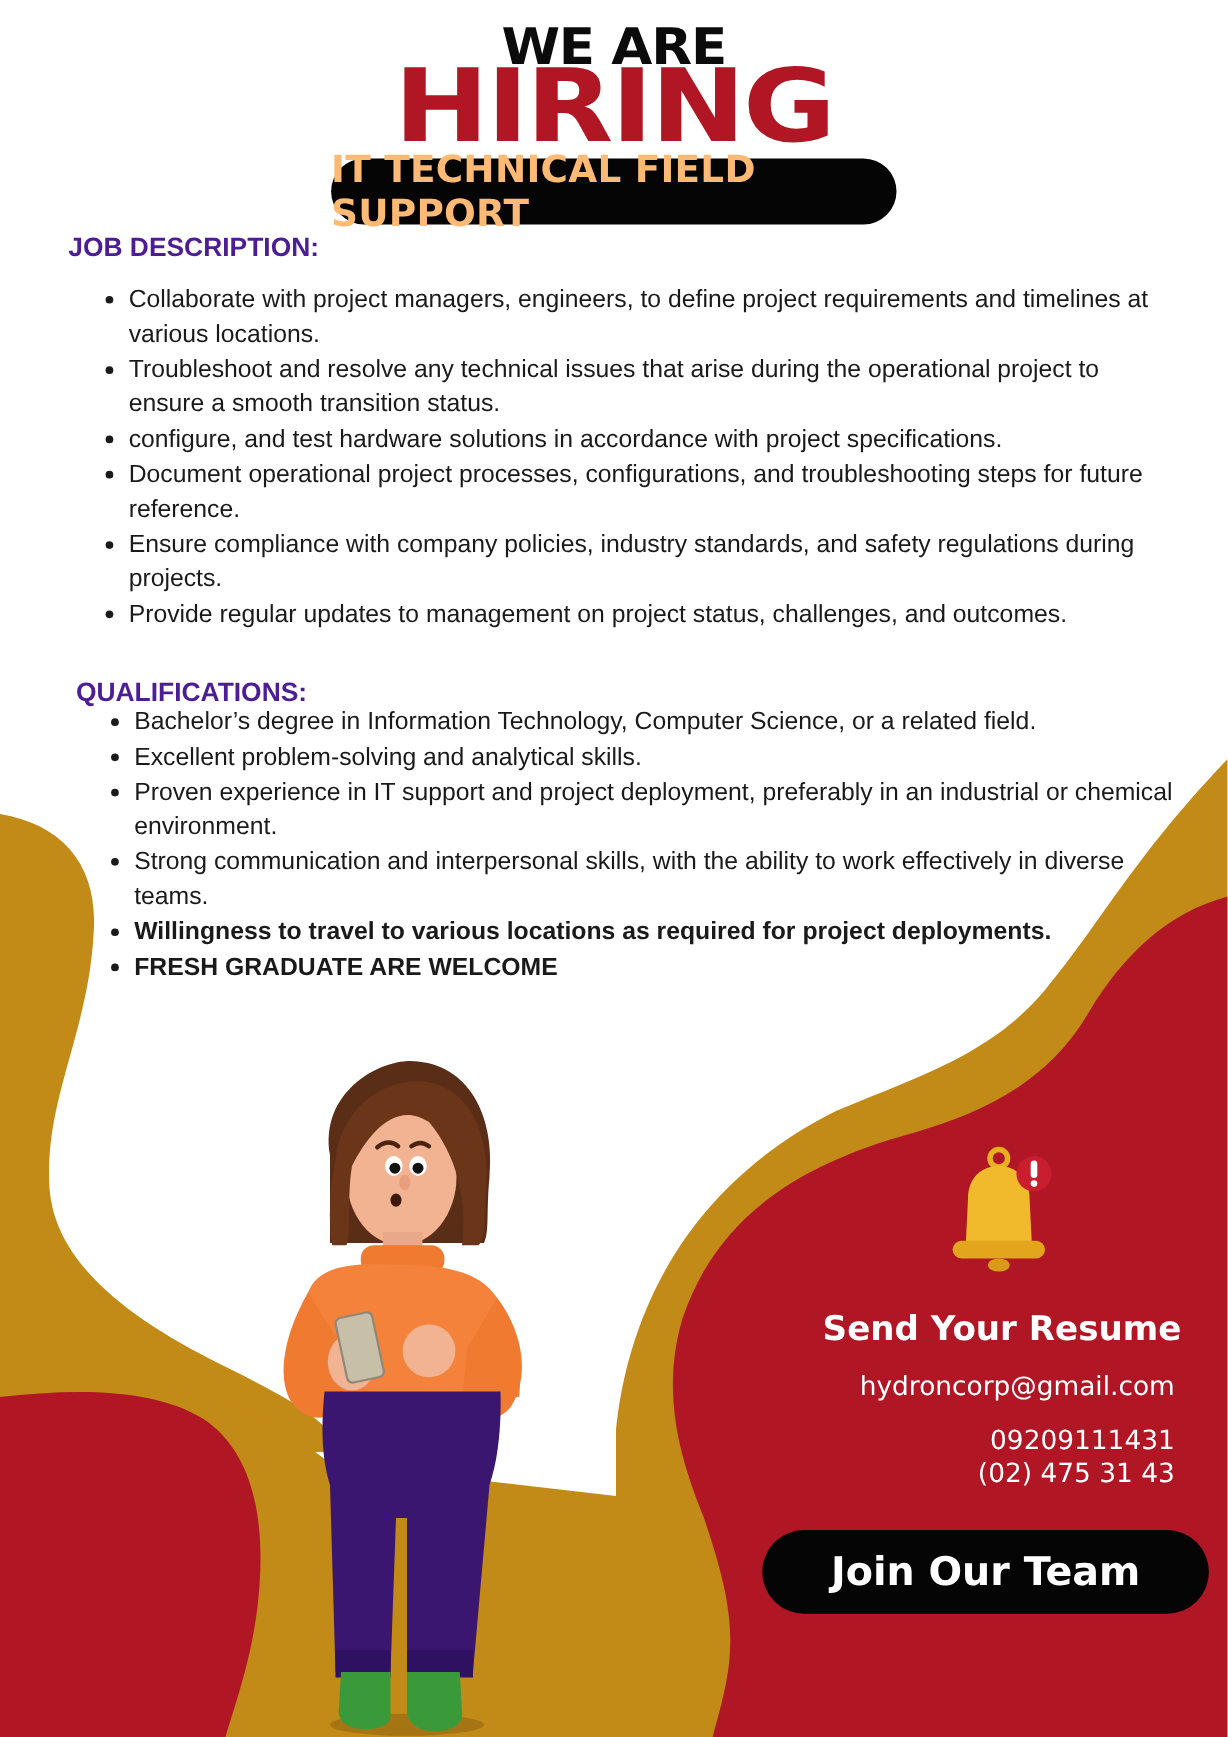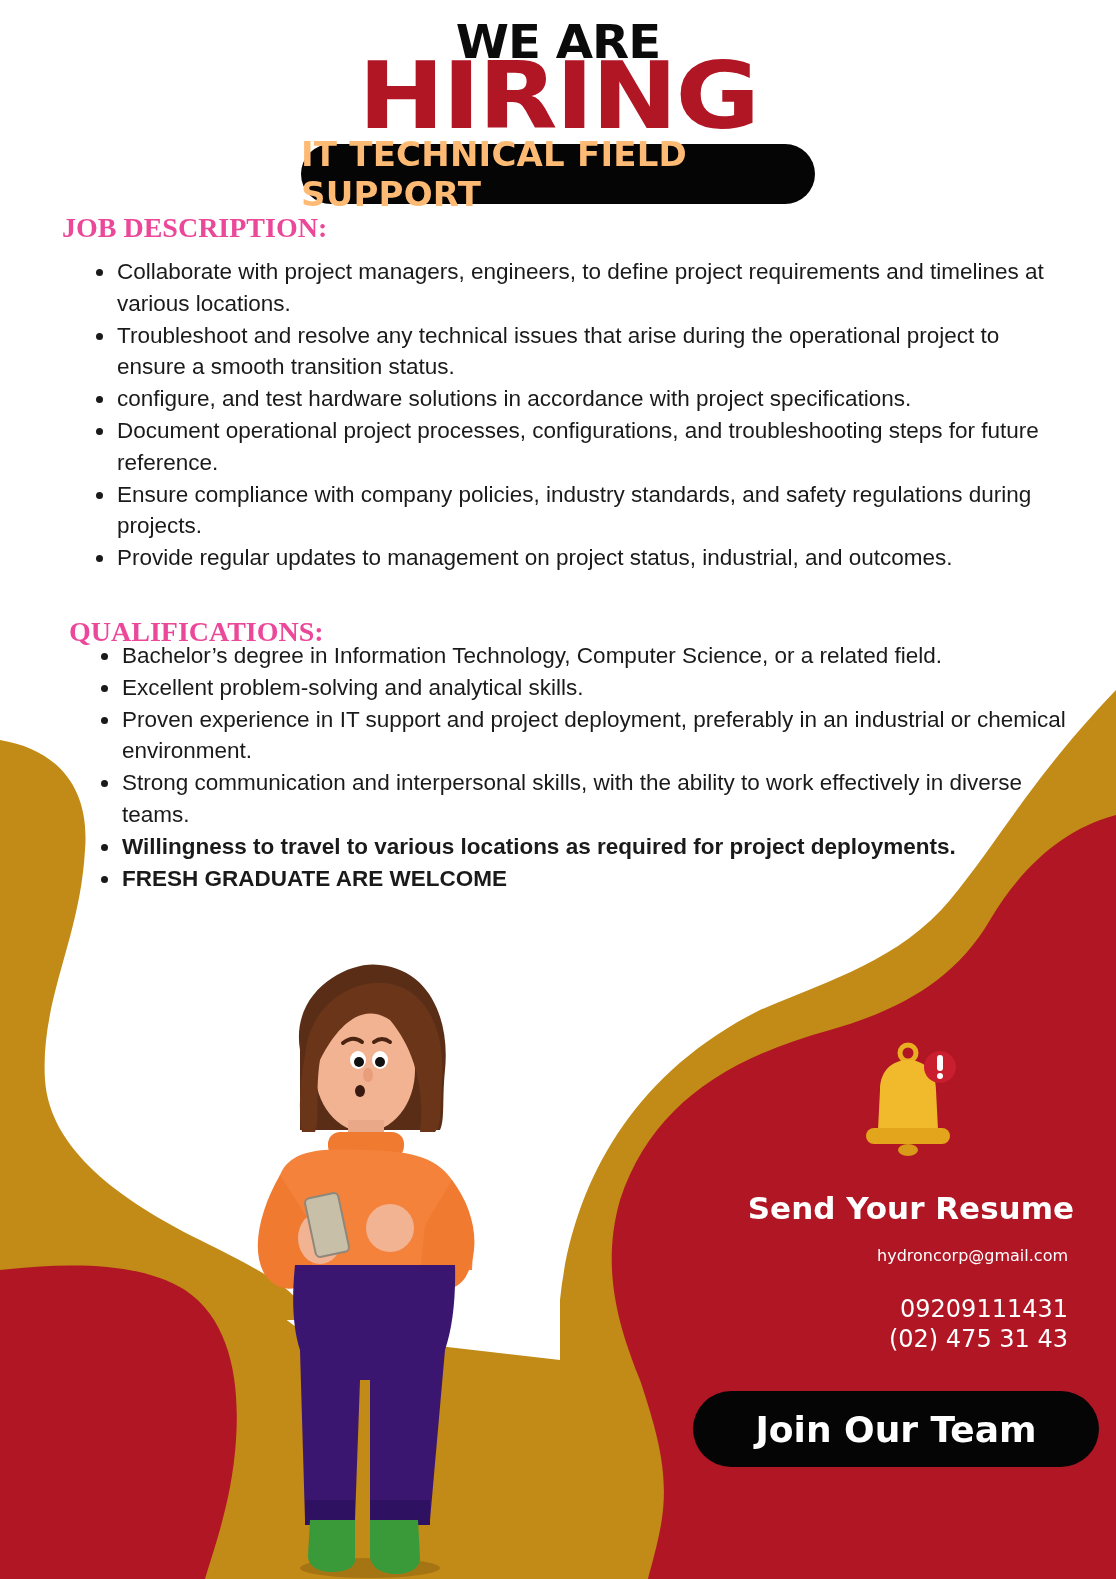--- a/index.html
+++ b/index.html
@@ -12,7 +12,7 @@
   .role-pill { left: 301px; top: 144px; width: 514px; height: 60px; background: #050505; border-radius: 30px; display: flex; align-items: center; justify-content: center; }
   .role-pill span { color: #fdba74; font-family: "DejaVu Sans", sans-serif; font-weight: bold; font-size: 34px; letter-spacing: 0.2px; }
 
-  .section-title { font-family: Liberation Serif, serif; font-weight: bold; font-size: 28px; color: #ec4899; letter-spacing: 0px; }
+  .section-title { font-family: Liberation Sans, sans-serif; font-weight: bold; font-size: 24px; color: #4c1d95; letter-spacing: 0px; }
   .jd-title { left: 62px; top: 212px; }
   .q-title { left: 69px; top: 616px; }
 

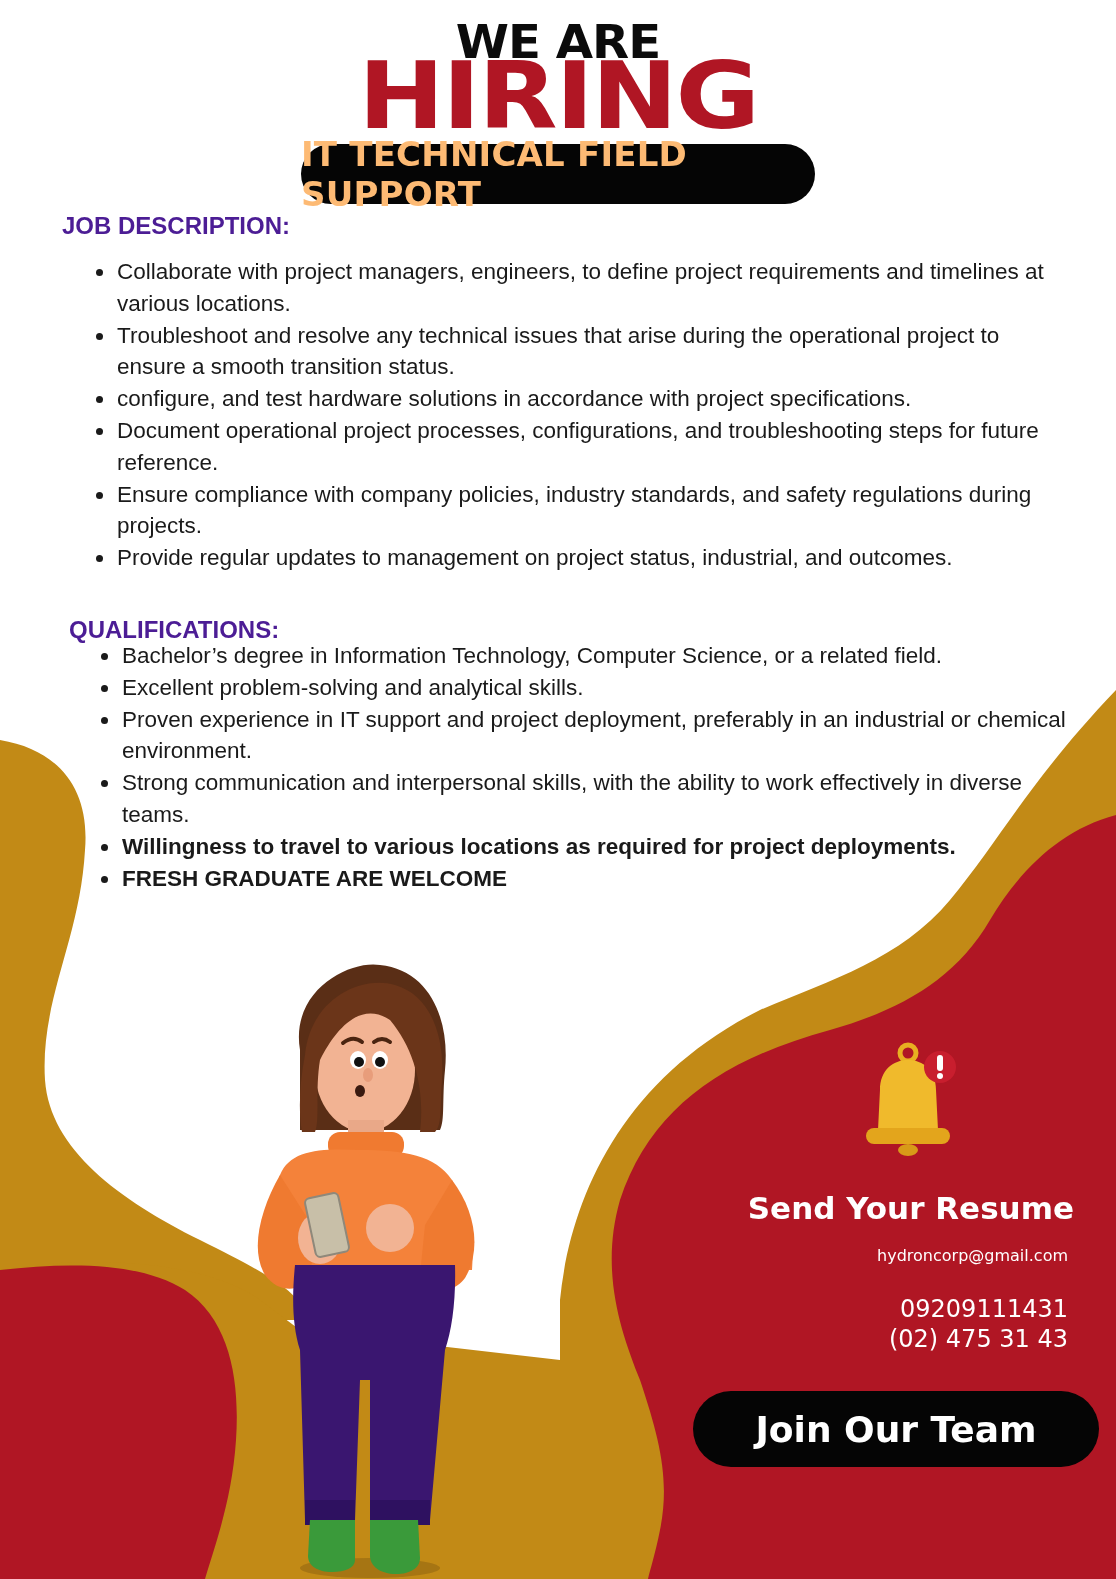--- a/index.html
+++ b/index.html
@@ -62,7 +62,7 @@
   <li>configure, and test hardware solutions in accordance with project specifications.</li>
   <li>Document operational project processes, configurations, and troubleshooting steps for future reference.</li>
   <li>Ensure compliance with company policies, industry standards, and safety regulations during projects.</li>
-  <li>Provide regular updates to management on project status, industrial, and outcomes.</li>
+  <li>Provide regular updates to management on project status, challenges, and outcomes.</li>
 </ul>
 
 <div class="layer section-title q-title">QUALIFICATIONS:</div>

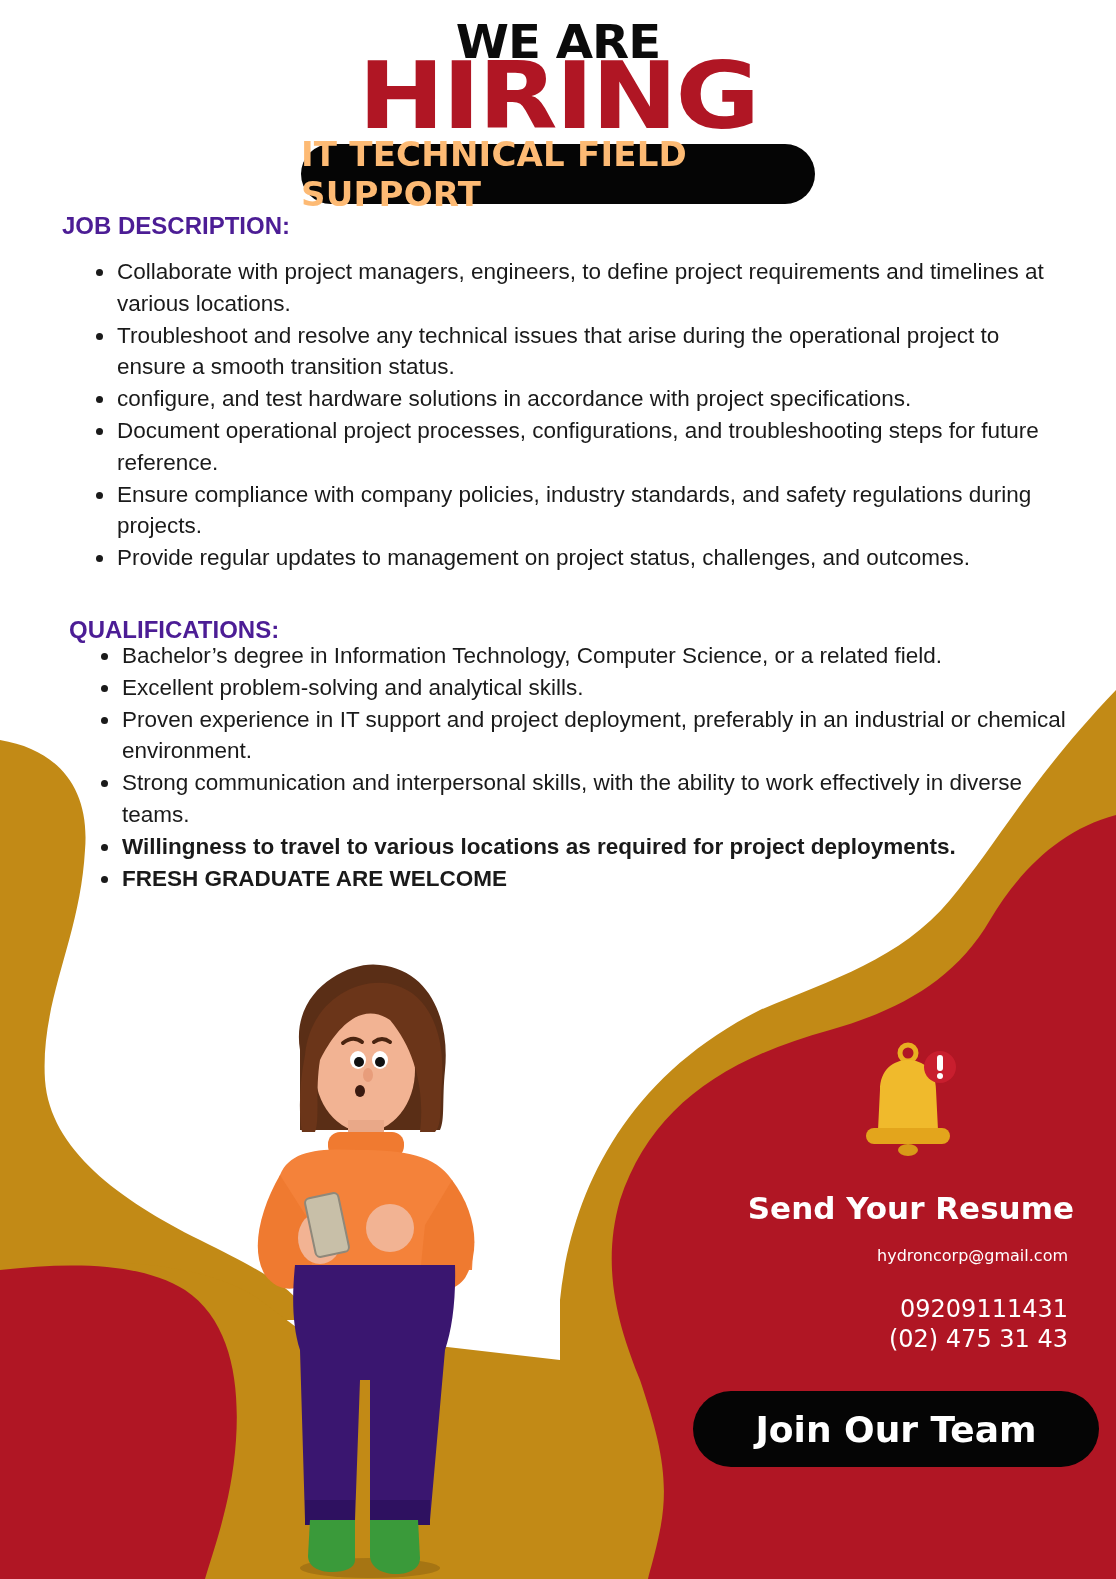--- a/index.html
+++ b/index.html
@@ -27,7 +27,7 @@
   .girl { left: 220px; top: 960px; width: 280px; height: 619px; }
 
   .cta-title { right: 42px; top: 1190px; font-family: "DejaVu Sans", sans-serif; font-weight: bold; font-size: 31px; color: #ffffff; text-align: right; }
-  .cta-email { right: 48px; top: 1246px; font-family: "DejaVu Sans", sans-serif; font-size: 16px; color: #ffffff; text-align: right; }
+  .cta-email { right: 48px; top: 1246px; font-family: "DejaVu Sans", sans-serif; font-size: 24px; color: #ffffff; text-align: right; }
   .cta-phone1 { right: 48px; top: 1294px; font-family: "DejaVu Sans", sans-serif; font-size: 24px; color: #ffffff; text-align: right; line-height: 30px; margin-left: 28px; }
   .cta-phone2 { right: 48px; top: 1324px; font-family: "DejaVu Sans", sans-serif; font-size: 24px; color: #ffffff; text-align: left; line-height: 30px; }
   .join-btn { left: 693px; top: 1391px; width: 406px; height: 76px; background: #050505; border-radius: 38px; display: flex; align-items: center; justify-content: center; cursor: pointer; }

